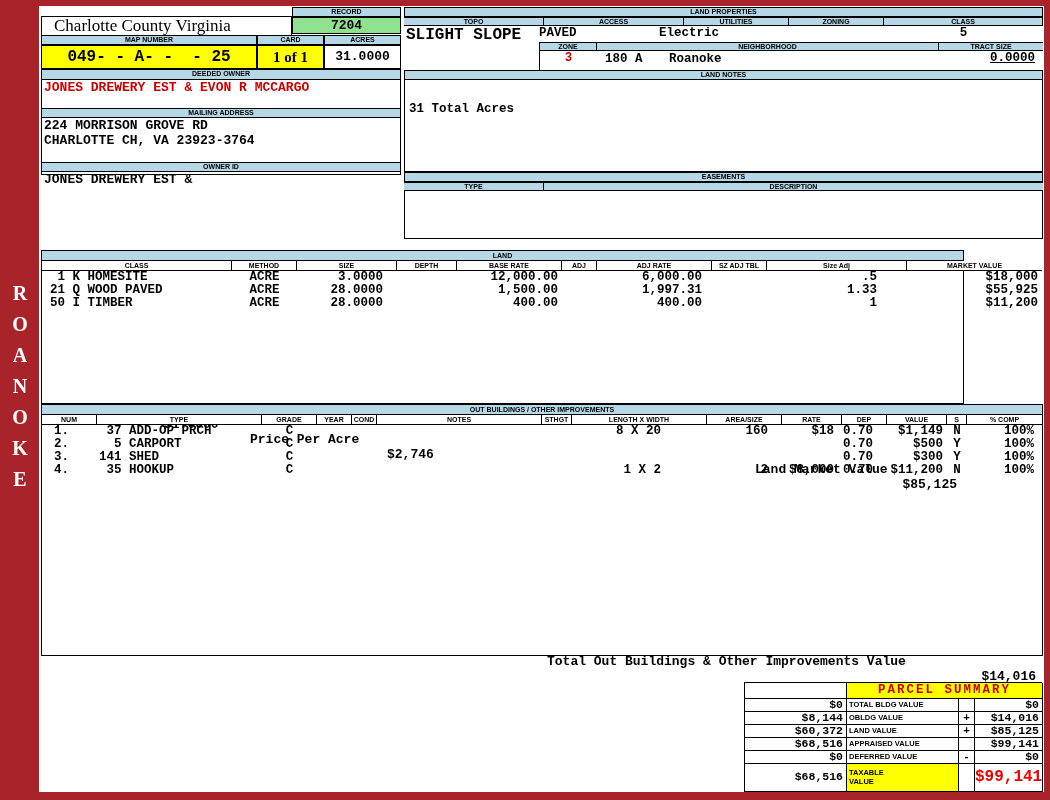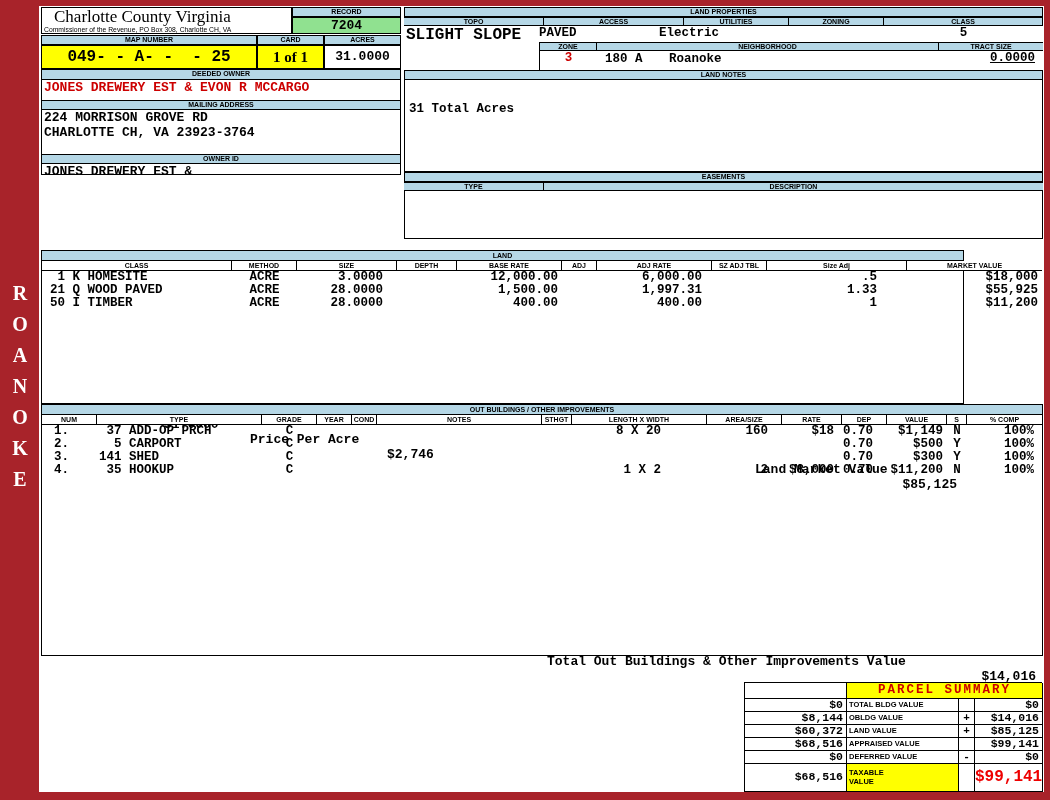--- a/index.html
+++ b/index.html
@@ -14,7 +14,7 @@
   .bar{background:#b5d7e6;border-bottom:1px solid #000;font-size:7px;font-weight:bold;text-align:center;line-height:9px;height:10px;overflow:hidden;}
   .hbar2{background:#b5d7e6;border-top:1px solid #000;border-bottom:1px solid #000;font-size:7px;font-weight:bold;text-align:center;line-height:8px;height:10px;overflow:hidden;}
   .bluecell{background:#b5d7e6;border-right:1px solid #000;border-top:1px solid #000;border-bottom:1px solid #000;font-size:7px;font-weight:bold;text-align:center;line-height:8px;height:9px;overflow:hidden;}
-  .title-box{left:2px;top:1px;width:251px;height:27px;border:1px solid #000;background:#fff;}
+  .title-box{left:2px;top:10px;width:251px;height:27px;border:1px solid #000;background:#fff;}
   .county-title{font-family:"Liberation Serif",serif;font-size:17px;line-height:18px;padding-left:12px;}
   .county-sub{font-size:6.8px;line-height:7px;padding-left:2px;}
   .valbox{border:1px solid #000;text-align:center;}

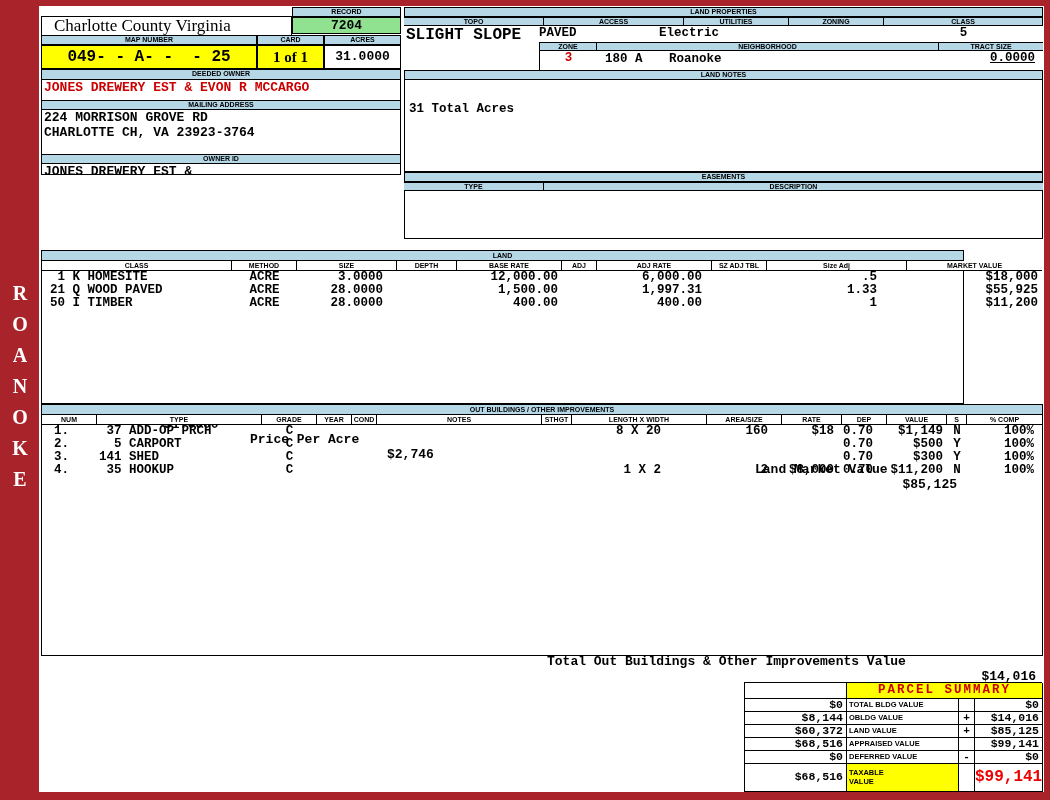--- a/index.html
+++ b/index.html
@@ -81,7 +81,7 @@
 
     <div class="abs" style="left:2px;top:63px;width:360px;height:106px;border:1px solid #000;">
       <div class="hbar2" style="border-top:none;">DEEDED OWNER</div>
-      <div class="mono" style="height:20px;font-size:13px;line-height:15px;padding-left:2px;color:#cc0000;">JONES DREWERY EST &amp; EVON R MCCARGO</div>
+      <div class="mono" style="height:28px;font-size:13px;line-height:15px;padding-left:2px;color:#cc0000;">JONES DREWERY EST &amp; EVON R MCCARGO</div>
       <div class="hbar2">MAILING ADDRESS</div>
       <div style="height:44px;">
         <div class="mono" style="font-size:13px;line-height:15px;padding-left:2px;">224 MORRISON GROVE RD</div>

